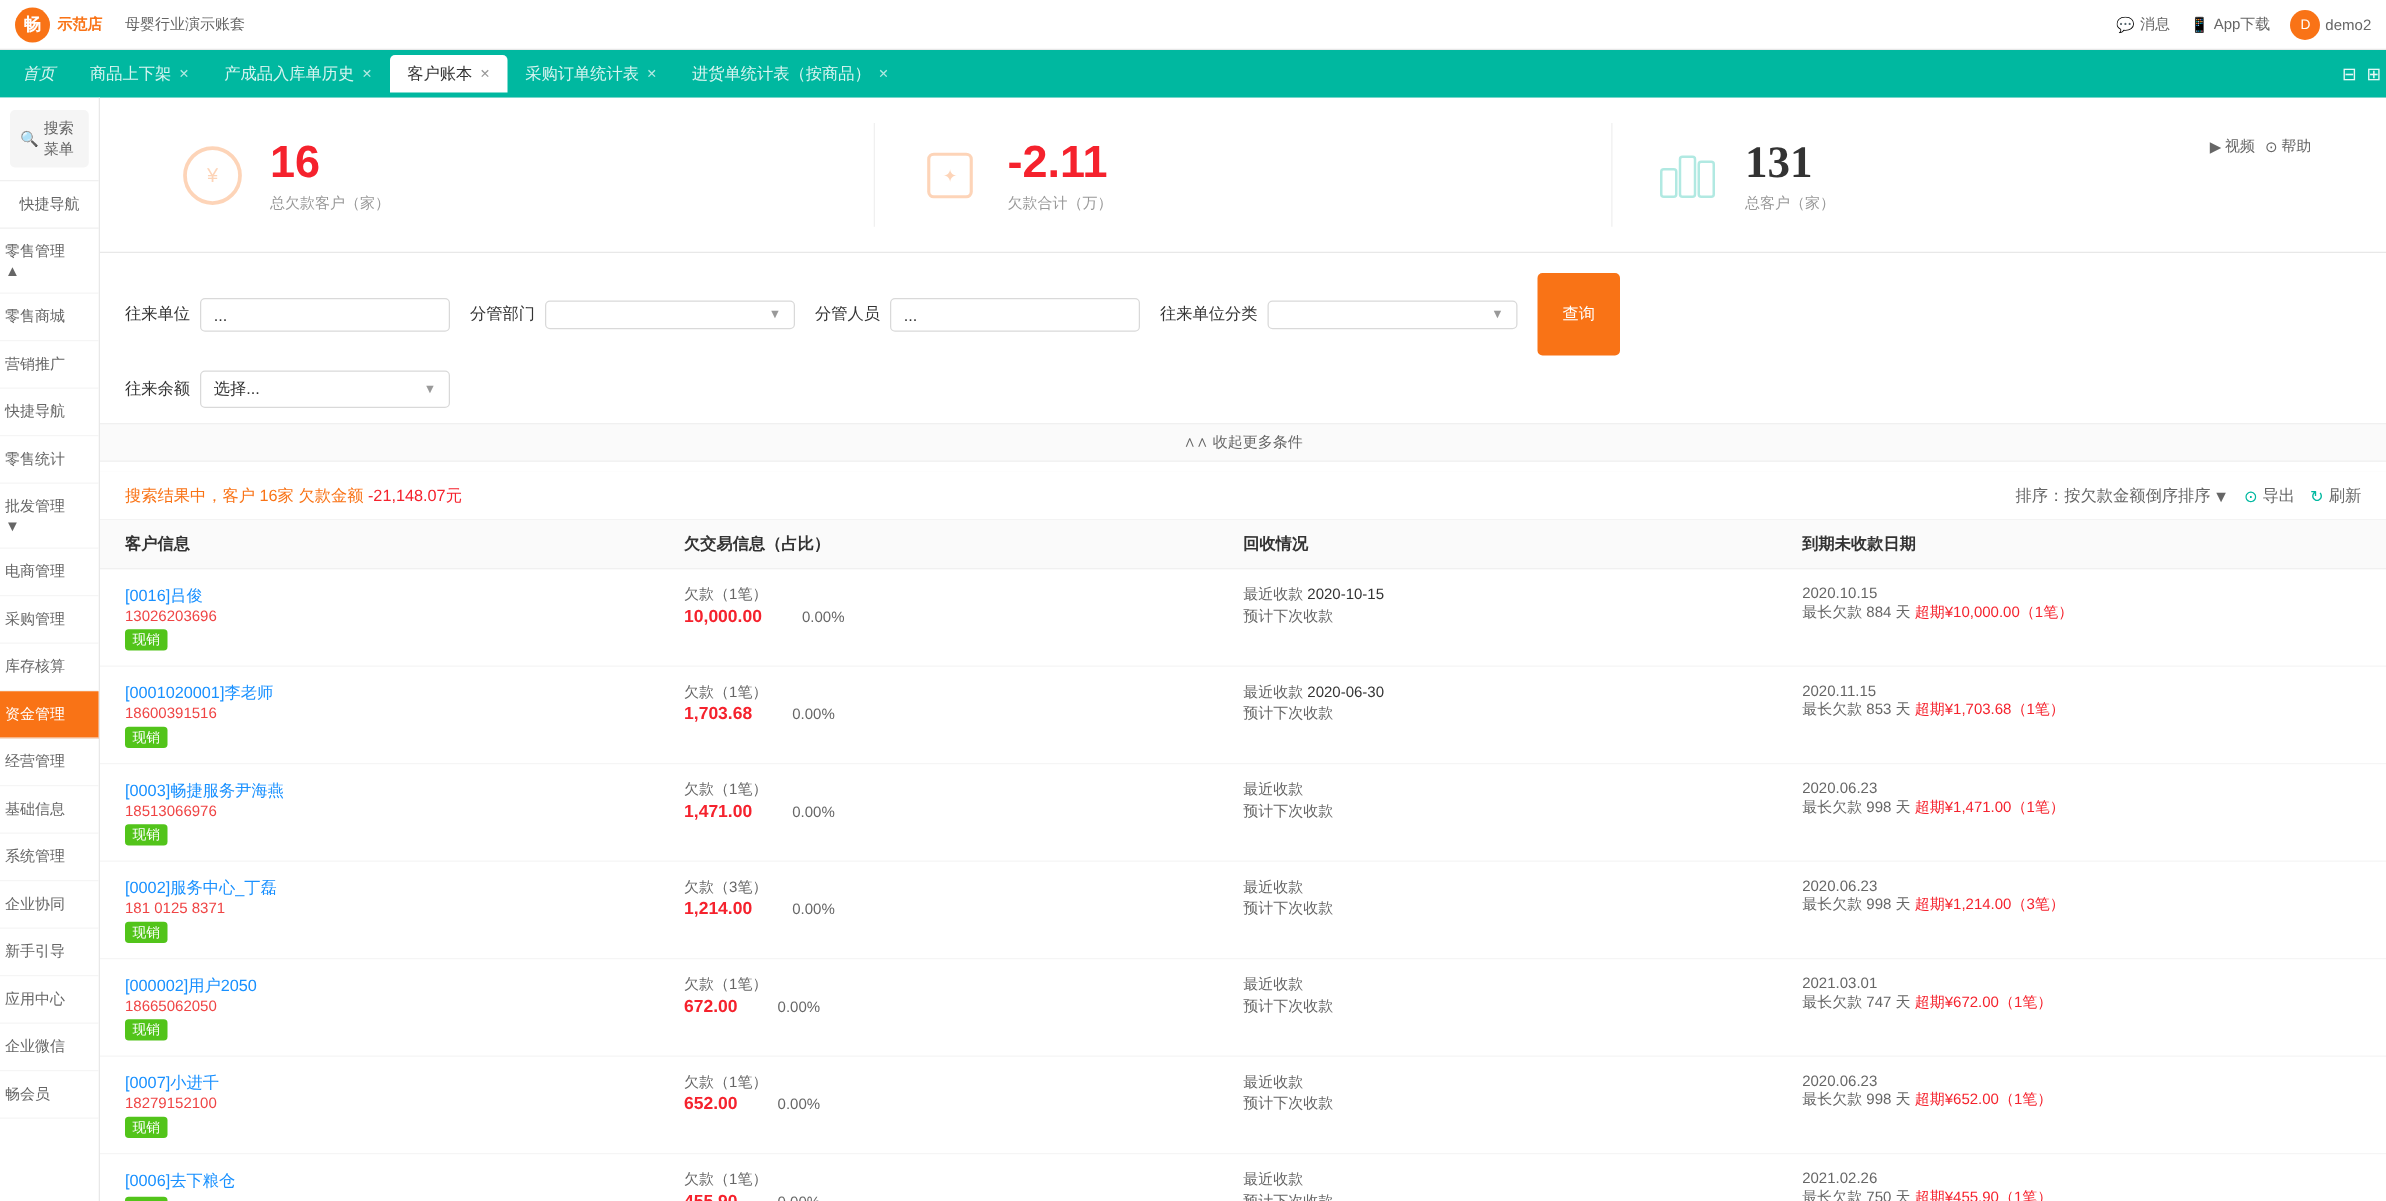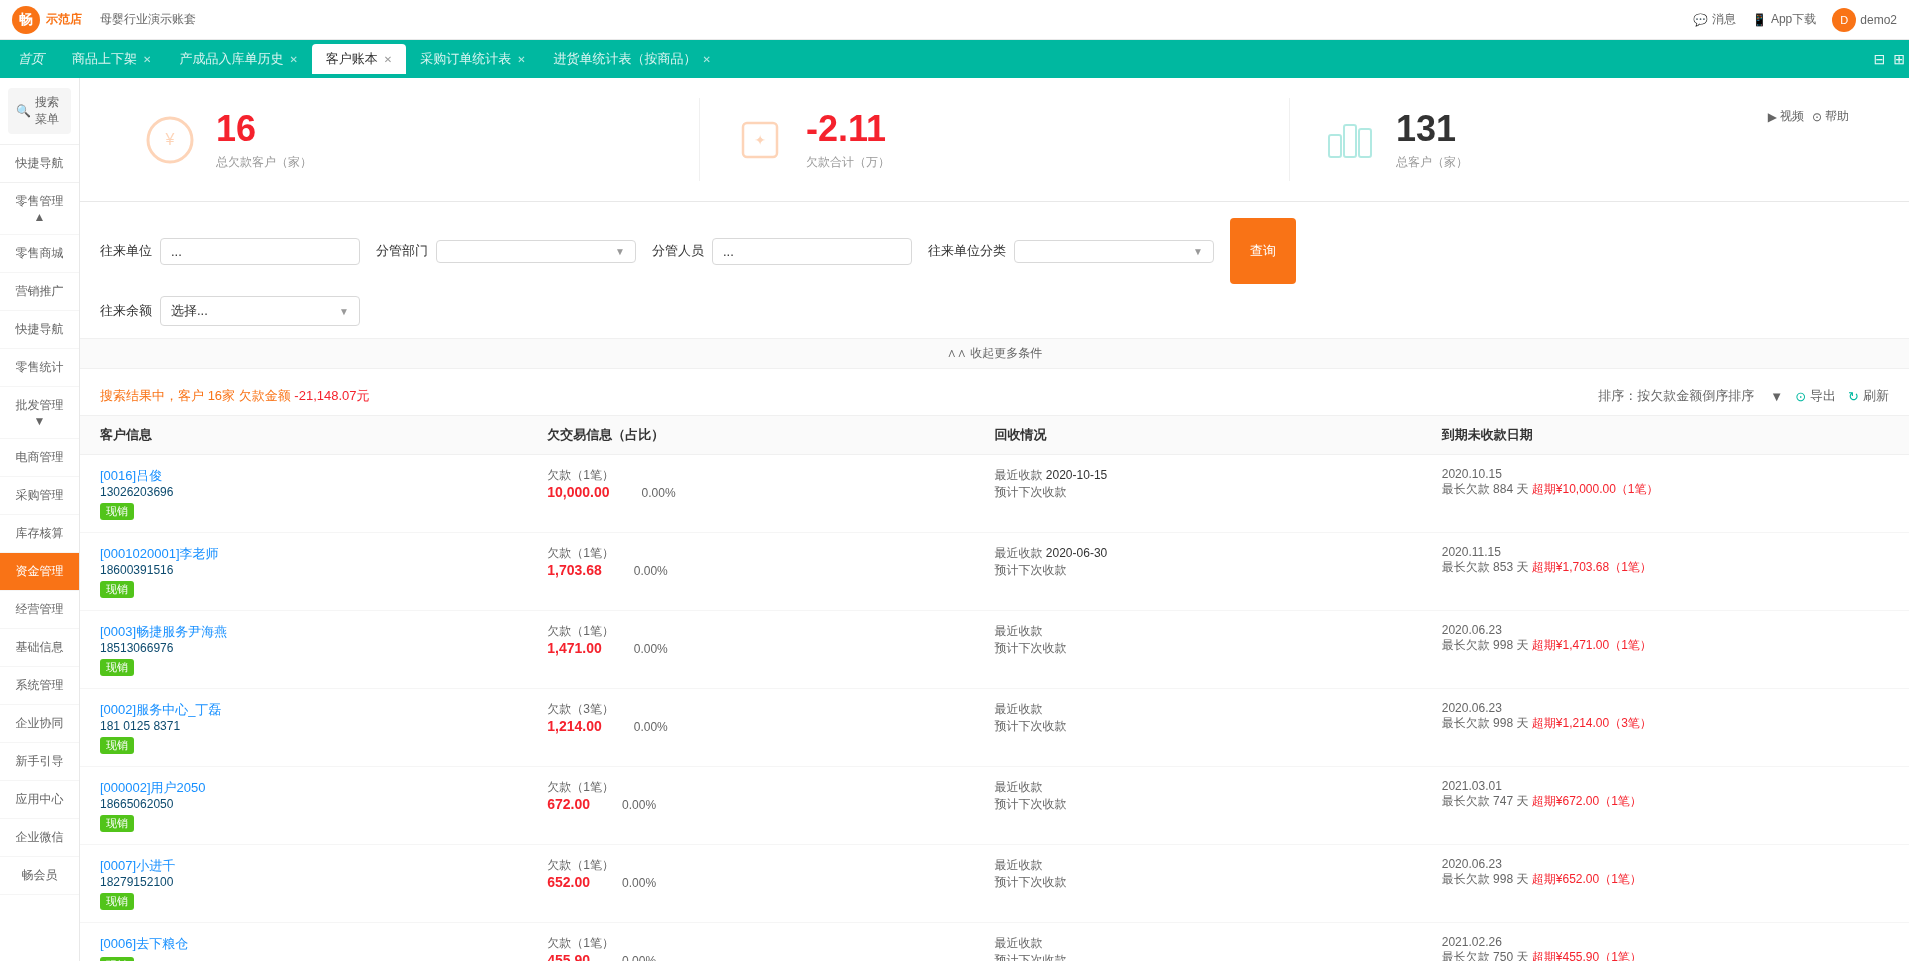--- a/index.html
+++ b/index.html
@@ -47,7 +47,7 @@
     .stat-info { display: flex; flex-direction: column; }
     .stat-value { font-size: 36px; font-weight: bold; }
     .stat-value.red { color: #f5222d; }
-    .stat-value.dark { color: #333; font-weight: 900; }
+    .stat-value.dark { color: #333; font-weight: 900; font-family: Liberation Serif, serif; }
     .stat-label { font-size: 12px; color: #999; margin-top: 4px; }
     .stat-top-right { margin-left: auto; align-self: flex-start; display: flex; gap: 8px; font-size: 12px; color: #666; }
     .stat-top-right span { cursor: pointer; display: flex; align-items: center; gap: 3px; }

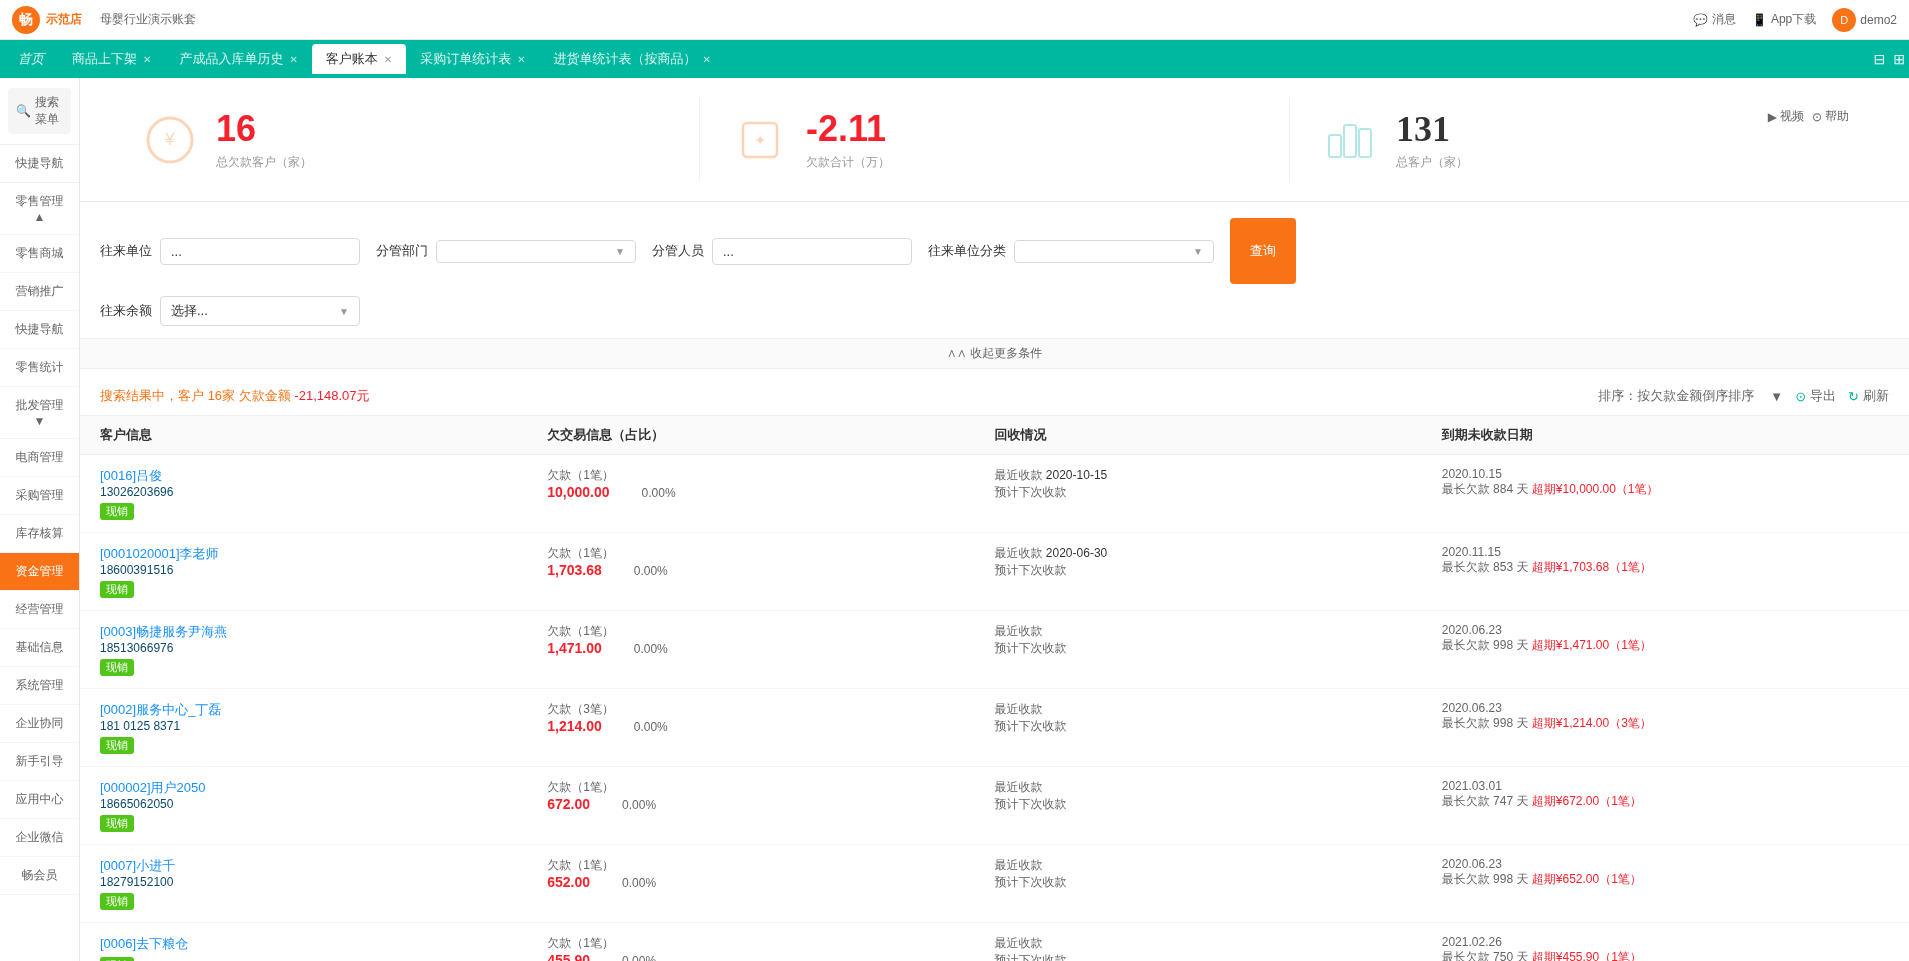--- a/index.html
+++ b/index.html
@@ -33,7 +33,7 @@
     .sidebar-search { padding: 10px 8px; border-bottom: 1px solid #f0f0f0; }
     .sidebar-search-btn { display: flex; align-items: center; gap: 4px; background: #f5f5f5; border-radius: 4px; padding: 6px 8px; cursor: pointer; color: #666; font-size: 12px; width: 100%; }
     .sidebar-quick { padding: 8px 0; border-bottom: 1px solid #f0f0f0; text-align: center; font-size: 12px; color: #666; cursor: pointer; padding: 10px 0; }
-    .sidebar-item { text-align: center; padding: 10px 4px; cursor: pointer; font-size: 12px; color: #666; border-bottom: 1px solid #f5f5f5; }
+    .sidebar-item { padding: 10px 4px; cursor: pointer; font-size: 12px; color: #666; border-bottom: 1px solid #f5f5f5; }
 
     
     .content-area { flex: 1; overflow-y: auto; background: #f0f2f5; }

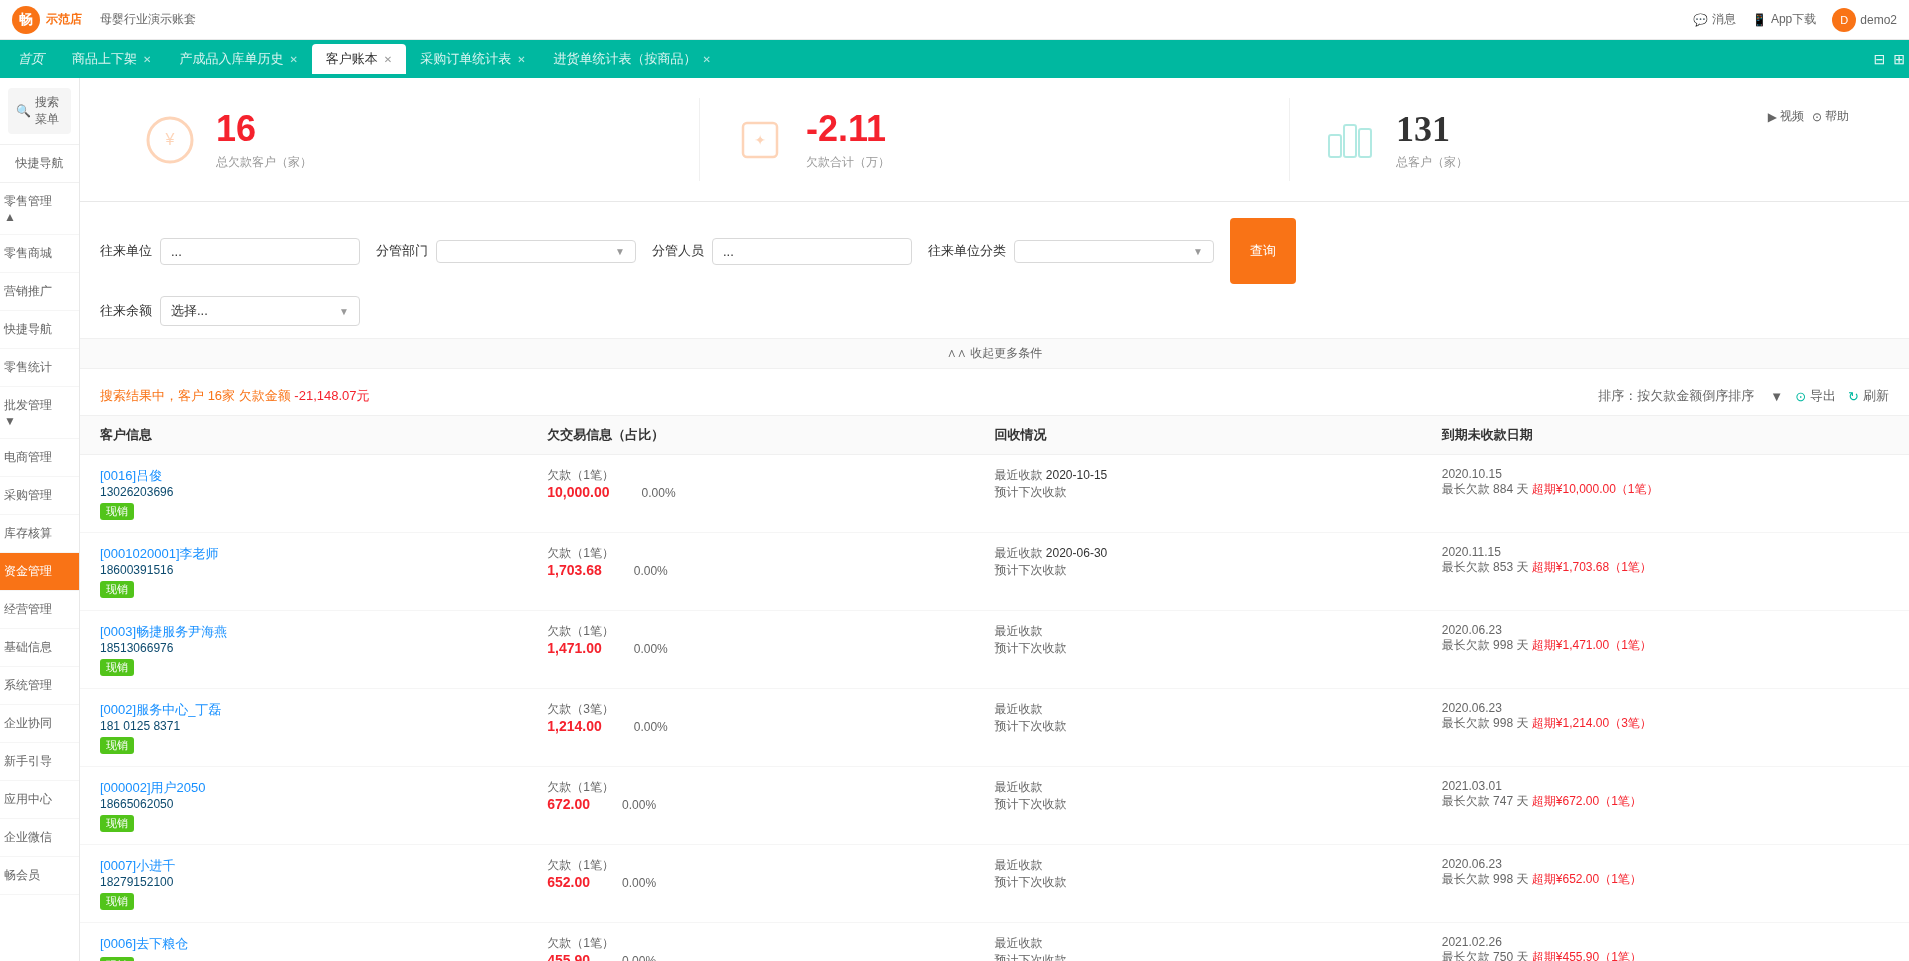--- a/index.html
+++ b/index.html
@@ -68,7 +68,7 @@
     .results-info { font-size: 13px; color: #333; }
     .results-info span { color: #f97316; }
     .results-actions { display: flex; align-items: center; gap: 12px; font-size: 13px; color: #666; }
-    .sort-select { display: flex; align-items: center; gap: 16px; cursor: pointer; }
+    .sort-select { display: flex; align-items: center; gap: 2px; cursor: pointer; }
     .action-btn { display: flex; align-items: center; gap: 4px; cursor: pointer; color: #666; }
     .action-btn .icon { color: #00b8a0; }
 

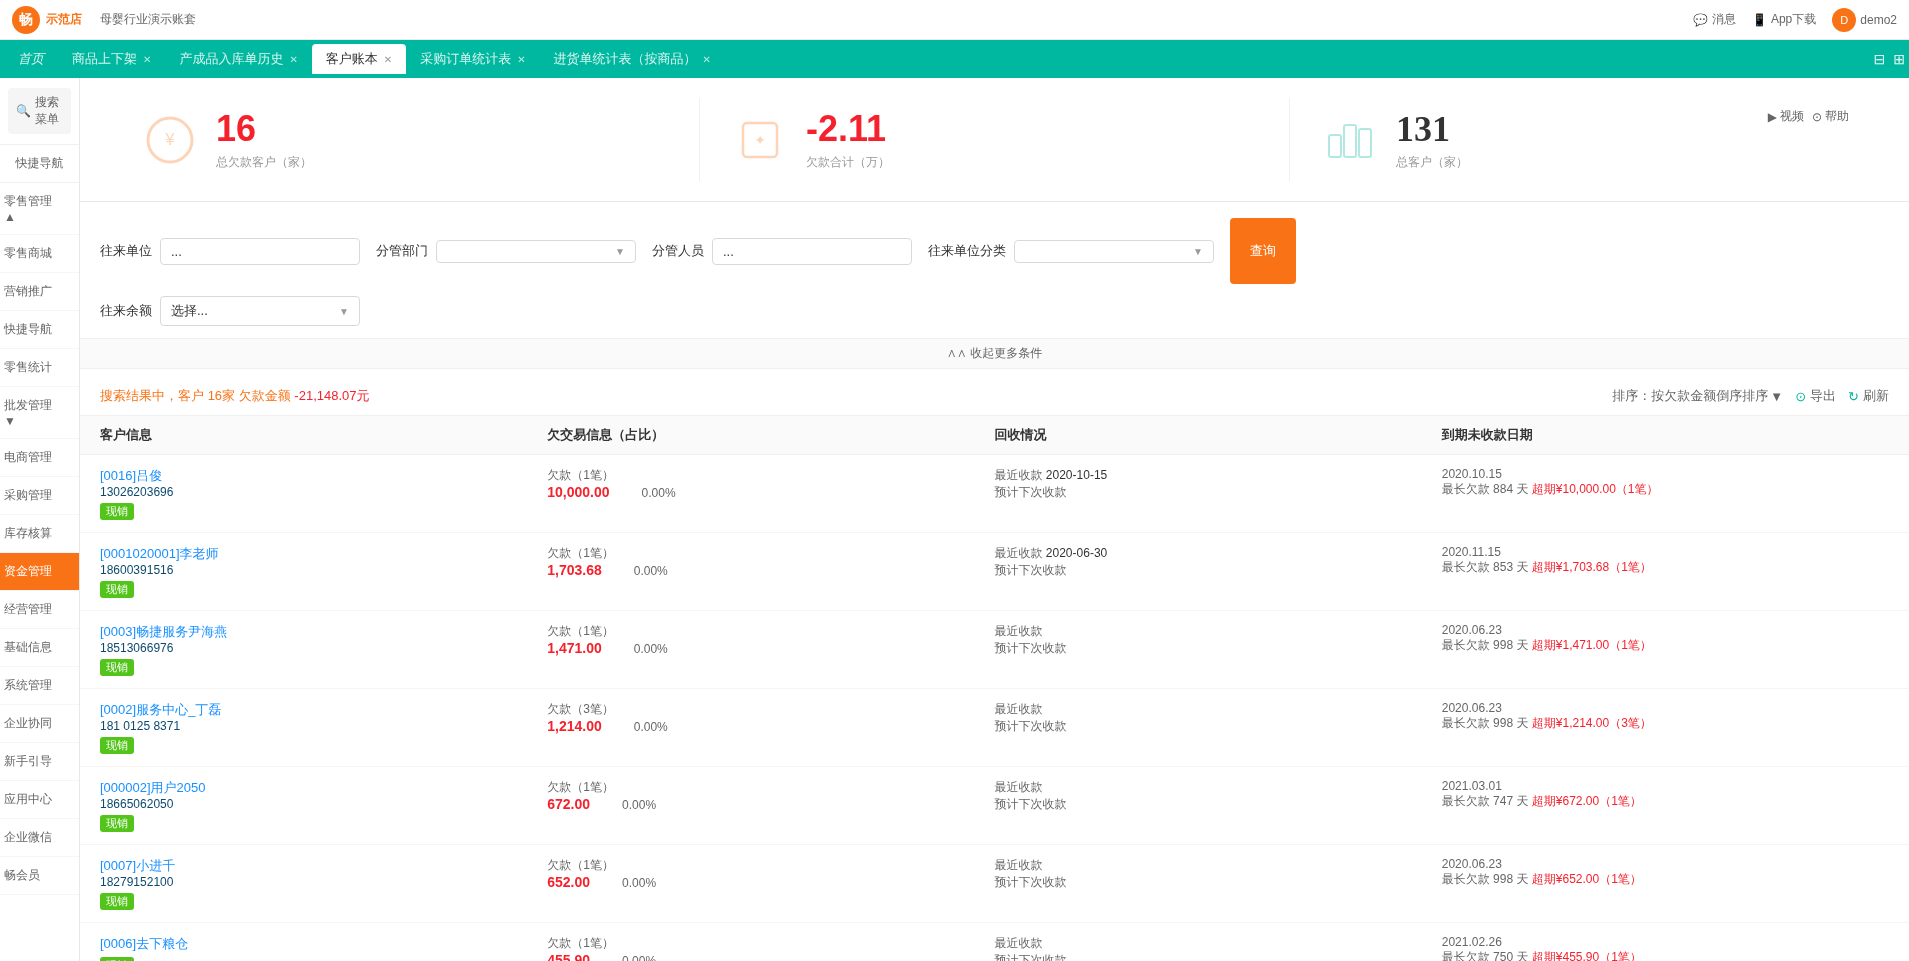--- a/index.html
+++ b/index.html
@@ -77,7 +77,7 @@
     .table-header { display: grid; grid-template-columns: 3fr 3fr 3fr 3fr; padding: 10px 20px; background: #fafafa; border-bottom: 1px solid #f0f0f0; font-weight: bold; font-size: 13px; color: #333; }
     .table-row { display: grid; grid-template-columns: 3fr 3fr 3fr 3fr; padding: 12px 20px; border-bottom: 1px solid #f5f5f5; align-items: start; }
     .customer-name { color: #1890ff; font-size: 13px; cursor: pointer; }
-    .customer-phone { color: #0c4a6e; font-size: 12px; }
+    .customer-phone { color: #ef4444; font-size: 12px; }
     .customer-tag { display: inline-block; background: #52c41a; color: #fff; border-radius: 3px; padding: 1px 6px; font-size: 11px; margin-top: 4px; }
     .debt-amount { color: #f5222d; font-size: 14px; font-weight: bold; }
     .debt-info { font-size: 12px; color: #666; }

